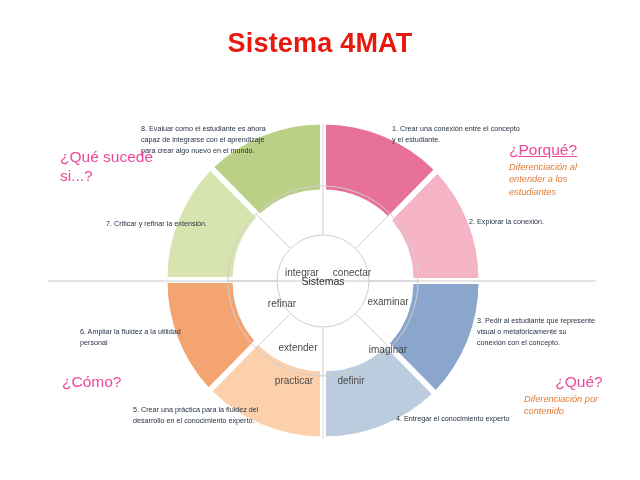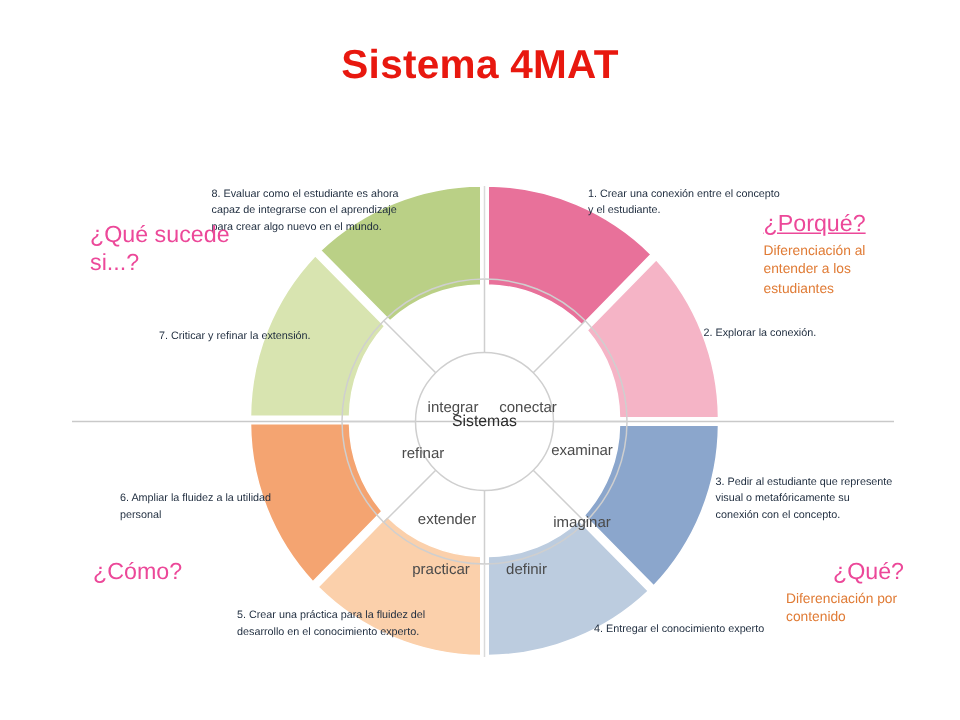--- a/index.html
+++ b/index.html
@@ -56,6 +56,7 @@
     font-size: 9.2px;
     line-height: 1.35;
     white-space: pre-line;
+    font-style: italic;
   }
   .ring-label {
     position: absolute;

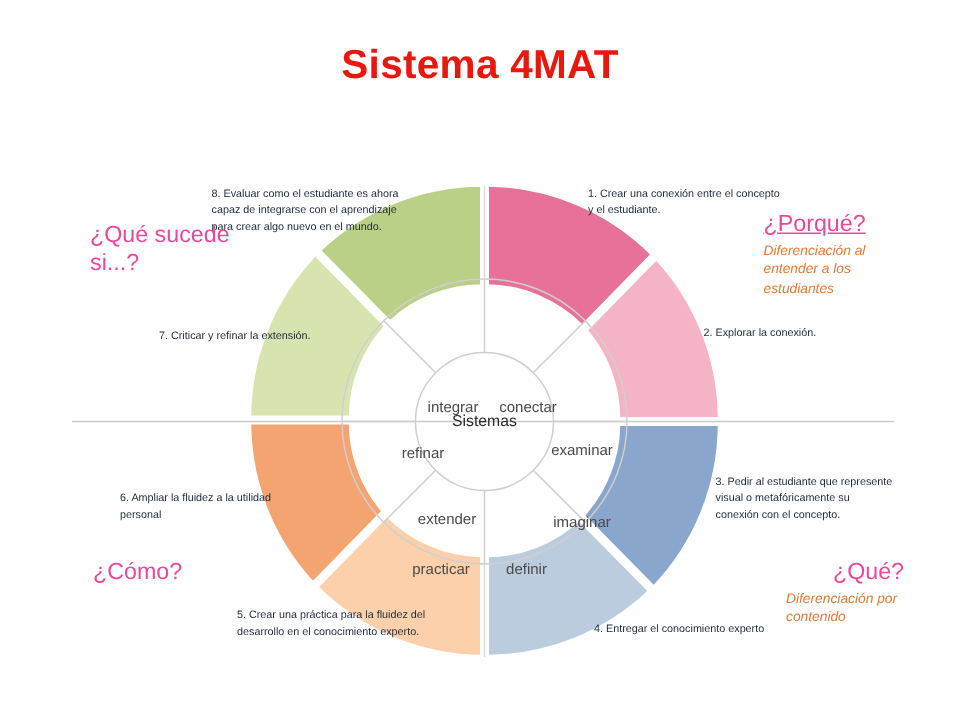--- a/index.html
+++ b/index.html
@@ -134,7 +134,7 @@
   <div class="ann ta-left" style="left:469px; top:217px; width:120px;">2. Explorar la conexión.</div>
   <div class="ann ta-left" style="left:477px; top:316px; width:118px;">3. Pedir al estudiante que represente visual o metafóricamente su conexión con el concepto.</div>
   <div class="ann ta-left" style="left:396px; top:414px; width:124px;">4. Entregar el conocimiento experto</div>
-  <div class="ann ta-left" style="left:133px; top:405px; width:134px;margin-left:25px;">5. Crear una práctica para la fluidez del desarrollo en el conocimiento experto.</div>
+  <div class="ann ta-left" style="left:133px; top:405px; width:134px;">5. Crear una práctica para la fluidez del desarrollo en el conocimiento experto.</div>
   <div class="ann ta-left" style="left:80px; top:327px; width:120px;">6. Ampliar la fluidez a la utilidad personal</div>
   <div class="ann ta-left" style="left:106px; top:219px; width:104px;">7. Criticar y refinar la extensión.</div>
   <div class="ann ta-left" style="left:141px; top:124px; width:128px;">8. Evaluar como el estudiante es ahora capaz de integrarse con el aprendizaje para crear algo nuevo en el mundo.</div>

